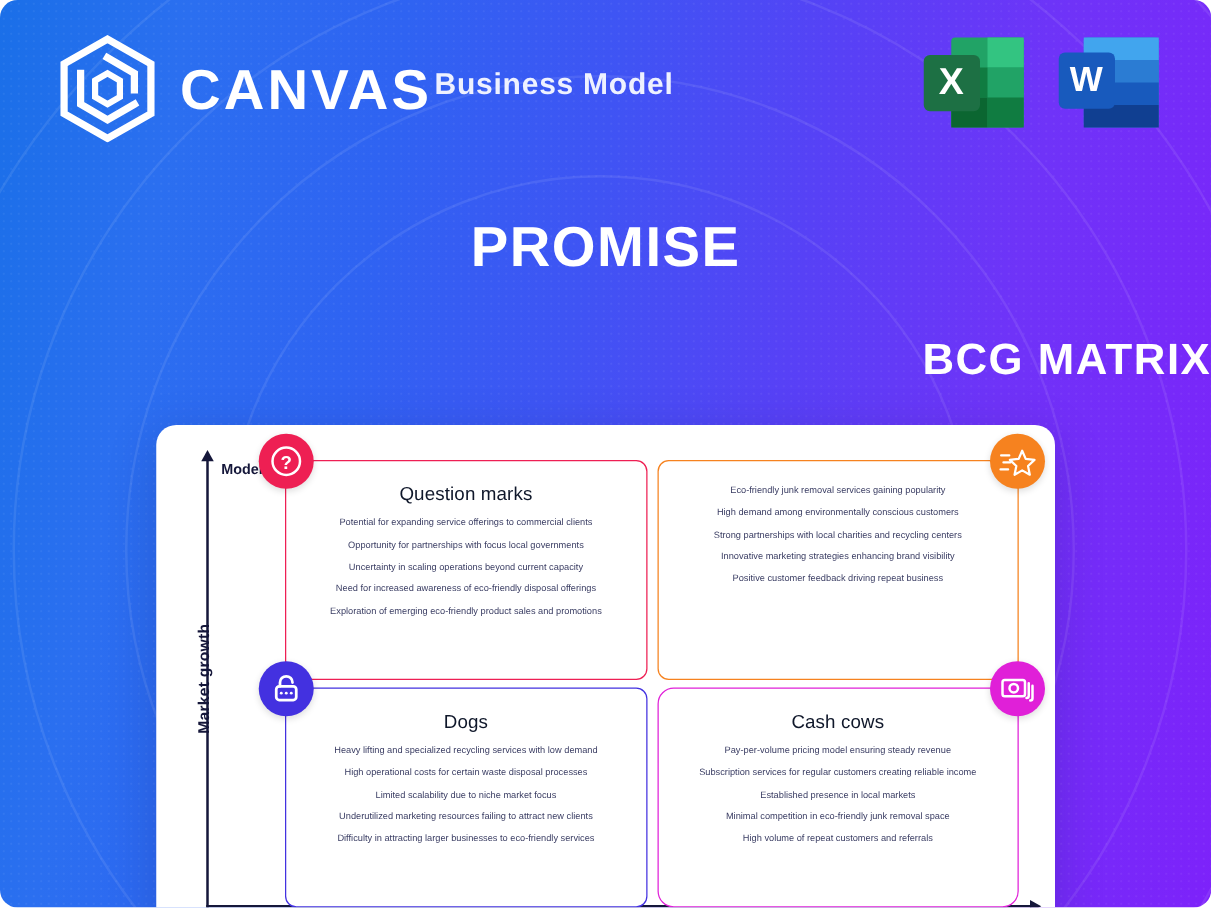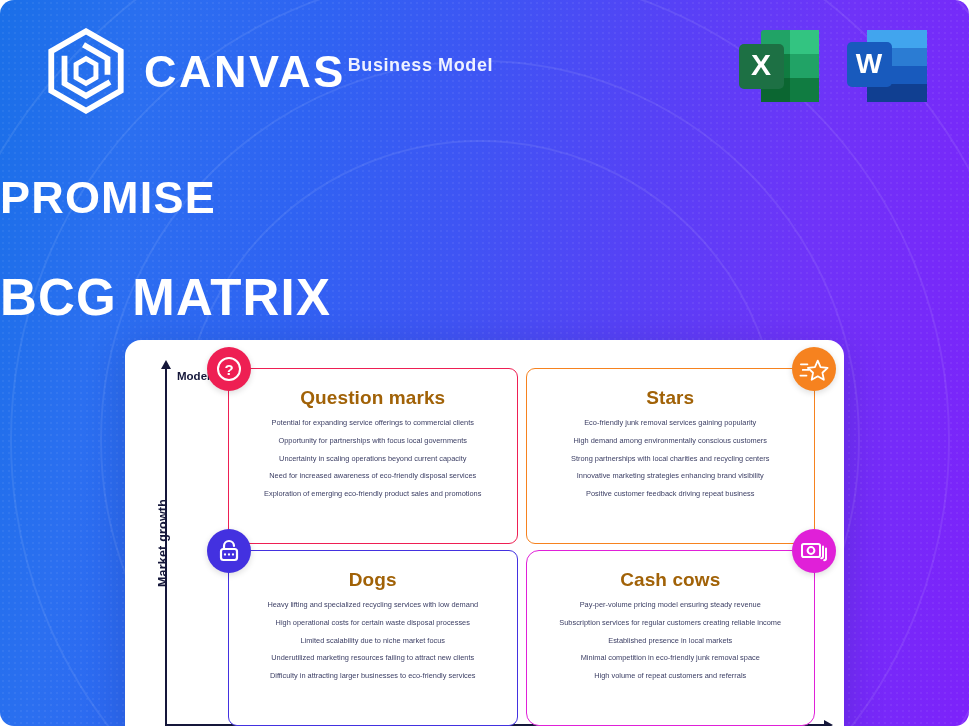--- a/index.html
+++ b/index.html
@@ -50,7 +50,7 @@
     letter-spacing: 2.5px;
   }
   .brand-sub {
-    color: #eef1ff; font-size: 18px; font-weight: 600;
+    color: #eef1ff; font-size: 24px; font-weight: 600;
     letter-spacing: 0.6px; margin-top: 7px; margin-left: 2px;
   }
 

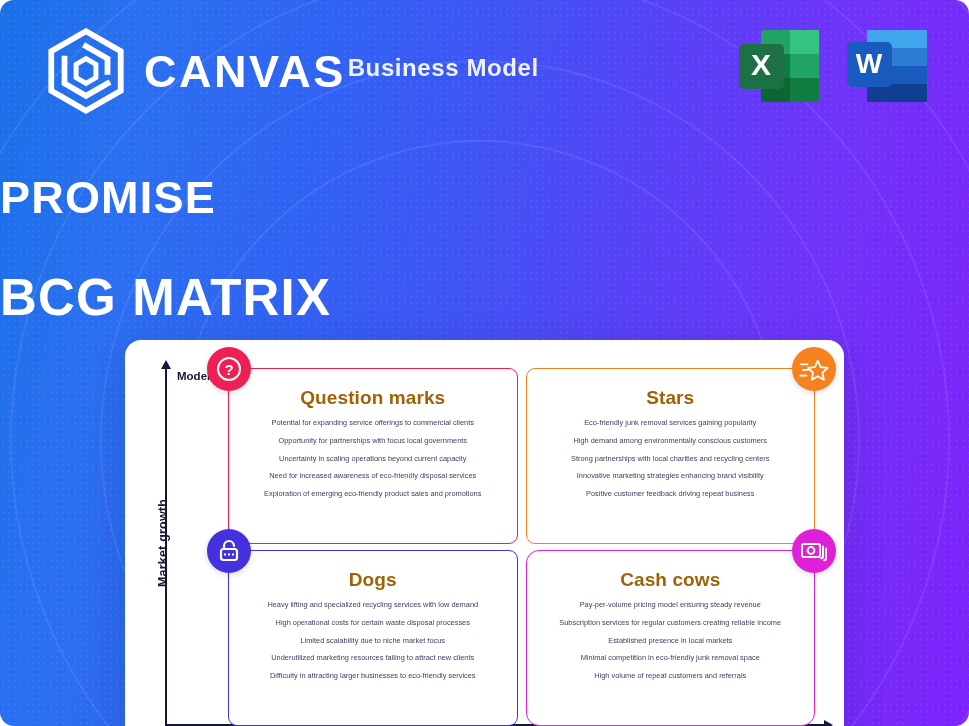--- a/index.html
+++ b/index.html
@@ -63,7 +63,7 @@
   
   .doc-title {
     position: absolute; left: 0; right: 0; top: 172px;
-    color: #fff;
+    text-align: center; color: #fff;
     font-size: 45px; font-weight: 700; letter-spacing: 1.2px;
   }
   .doc-subtitle {

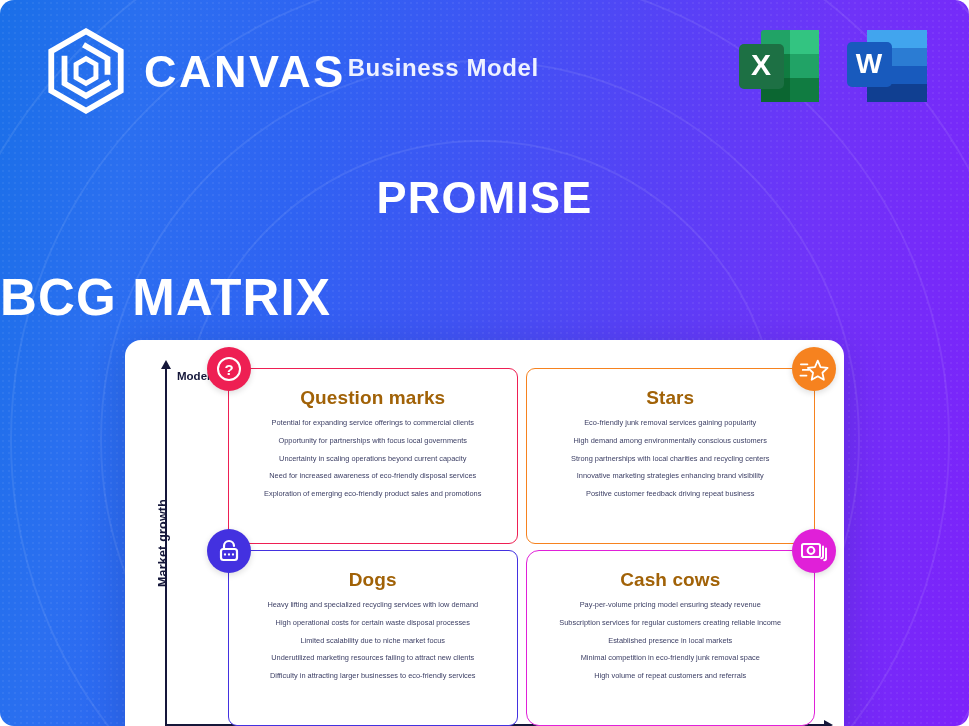--- a/index.html
+++ b/index.html
@@ -67,9 +67,9 @@
     font-size: 45px; font-weight: 700; letter-spacing: 1.2px;
   }
   .doc-subtitle {
-    position: absolute; left: 0; right: 16px; top: 268px;
-    text-align: left; color: #fff;
-    font-size: 51px; font-weight: 700; letter-spacing: 1.2px;
+    position: absolute; left: 0; right: 0; top: 268px;
+    text-align: right; color: #fff;
+    font-size: 35px; font-weight: 700; letter-spacing: 1.2px;
   }
 
   

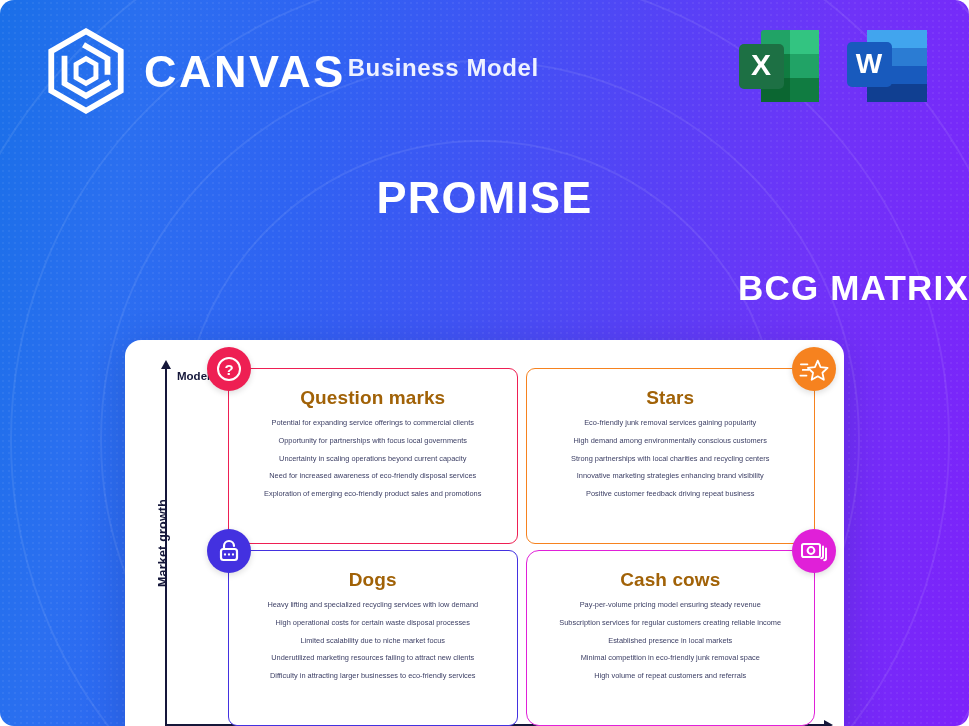--- a/index.html
+++ b/index.html
@@ -130,7 +130,7 @@
     text-align: center;
   }
   .quad-title {
-    font-size: 19px; font-weight: 700; color: #a16207;
+    font-size: 15px; font-weight: 400; color: #0f172a;
     margin-bottom: 9px; letter-spacing: .1px;
   }
   .quad-item {

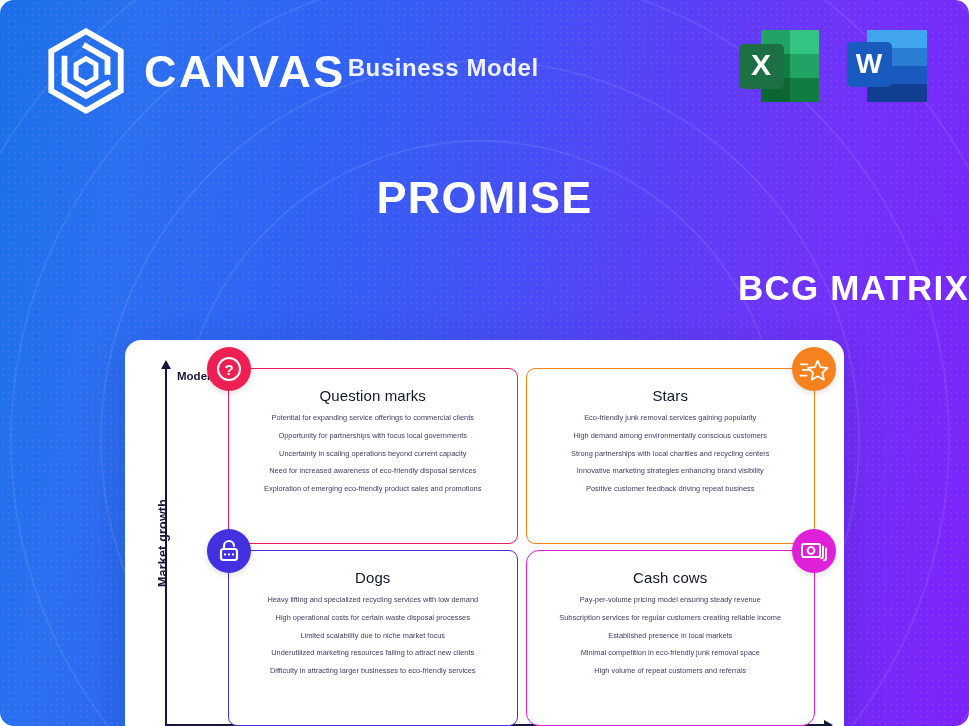--- a/index.html
+++ b/index.html
@@ -244,7 +244,6 @@
             <path d="M1.5 22 H8" stroke="#fff" stroke-width="1.9" stroke-linecap="round"></path>
           </svg>
         </div>
-        <div class="quad-title">Stars</div>
         <div class="quad-item">Eco-friendly junk removal services gaining popularity</div>
         <div class="quad-item">High demand among environmentally conscious customers</div>
         <div class="quad-item">Strong partnerships with local charities and recycling centers</div>

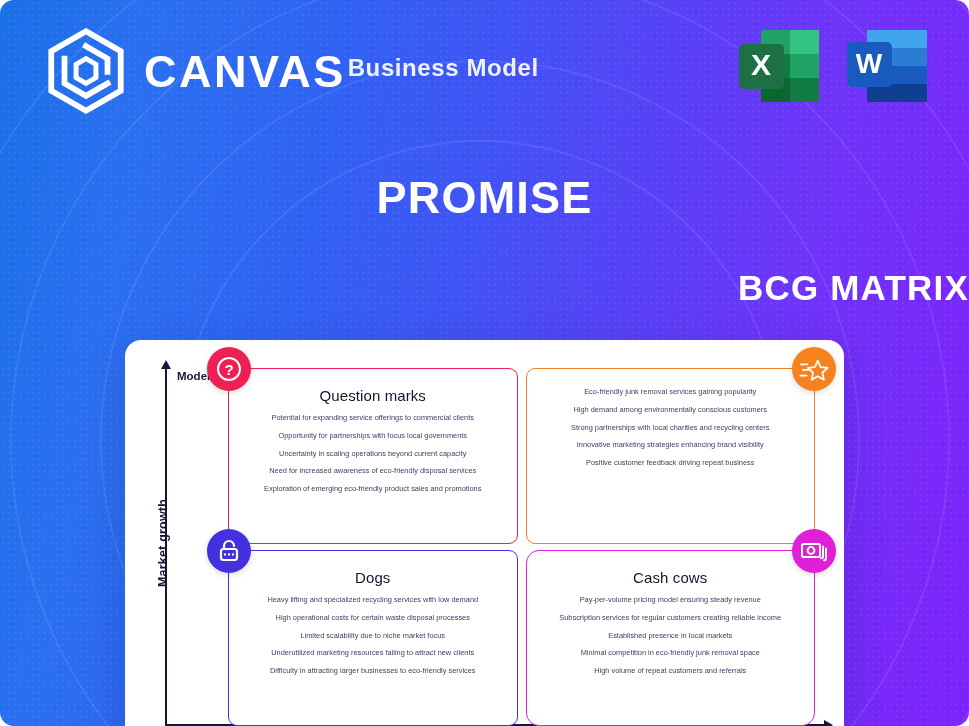--- a/index.html
+++ b/index.html
@@ -231,7 +231,7 @@
         <div class="quad-item">Potential for expanding service offerings to commercial clients</div>
         <div class="quad-item">Opportunity for partnerships with focus local governments</div>
         <div class="quad-item">Uncertainty in scaling operations beyond current capacity</div>
-        <div class="quad-item">Need for increased awareness of eco-friendly disposal services</div>
+        <div class="quad-item">Need for increased awareness of eco-friendly disposal offerings</div>
         <div class="quad-item">Exploration of emerging eco-friendly product sales and promotions</div>
       </div>
 

